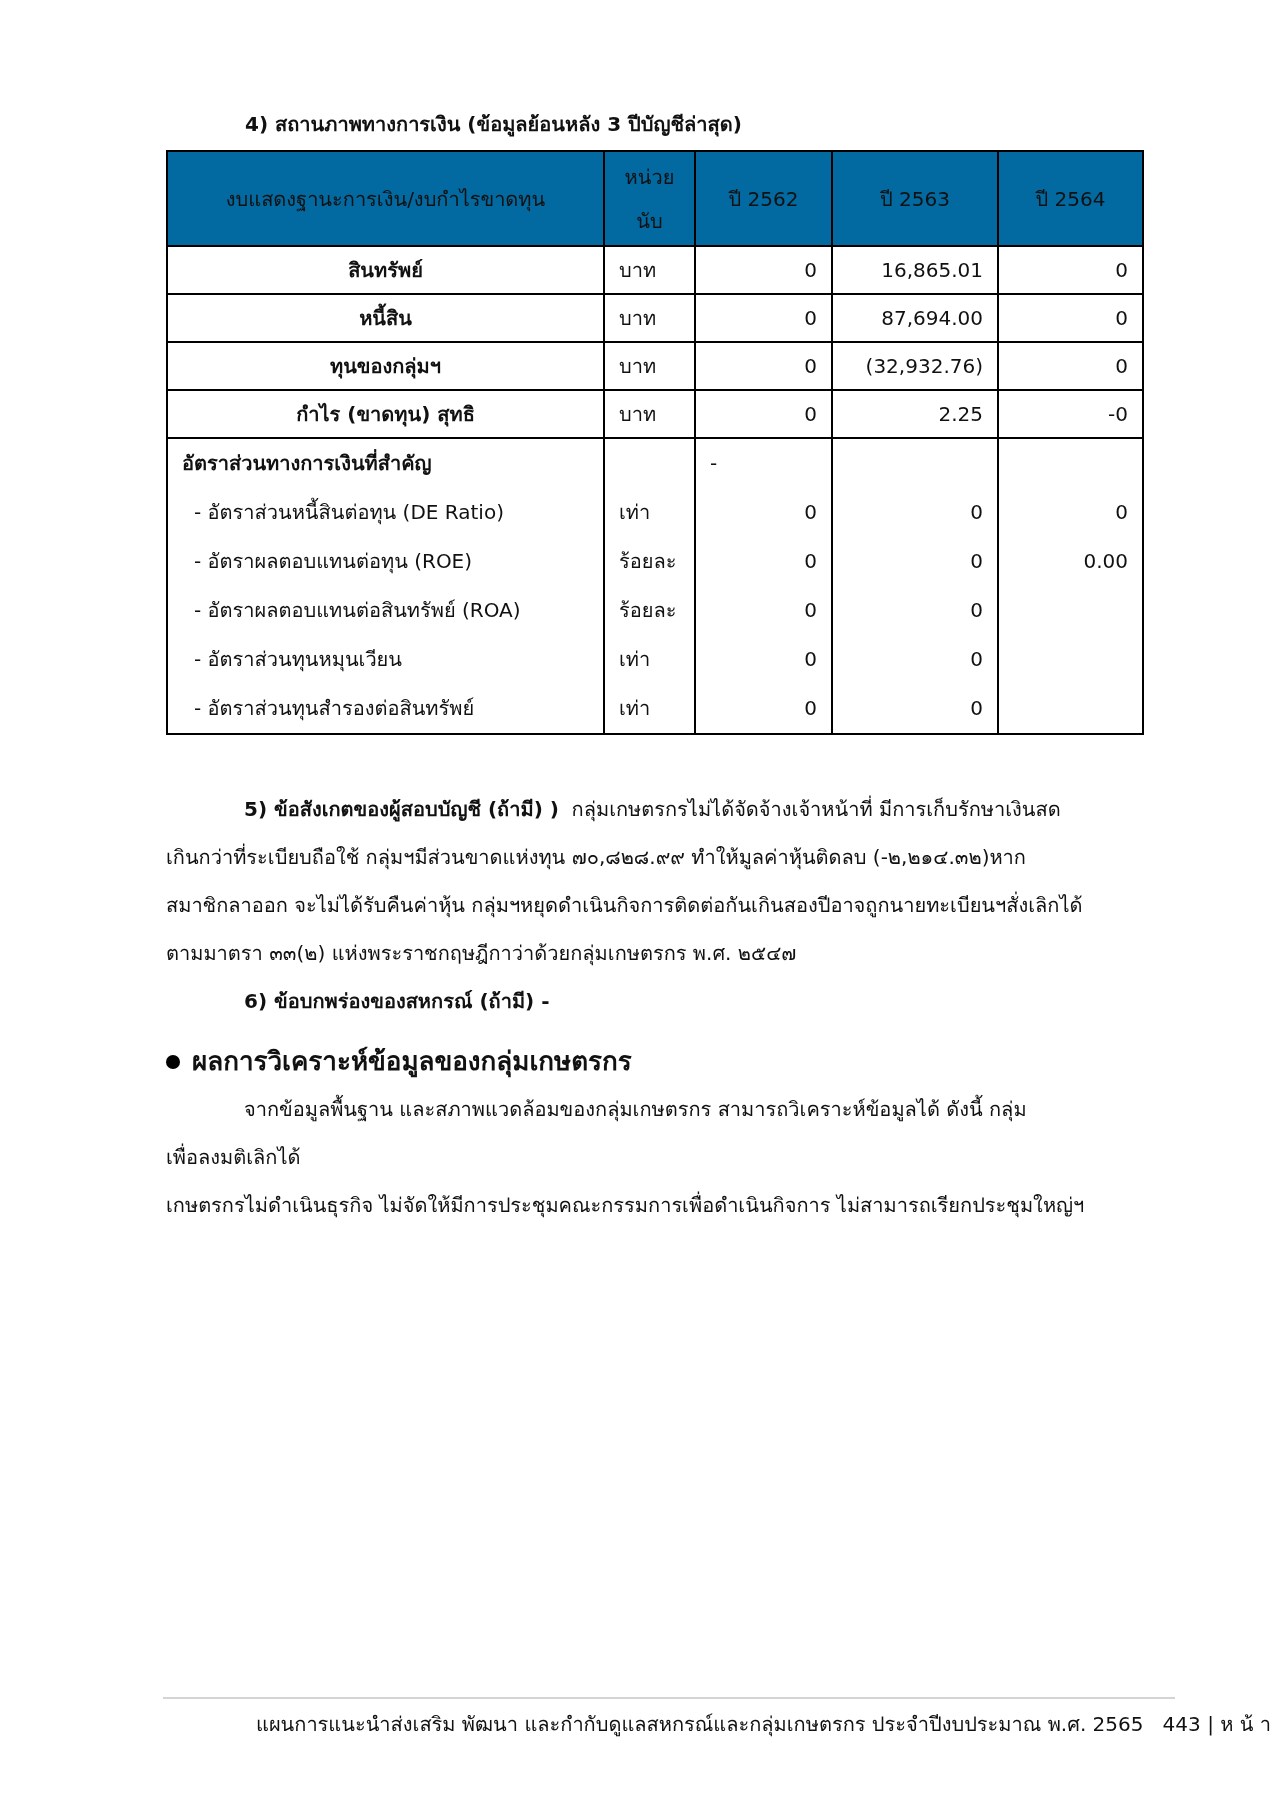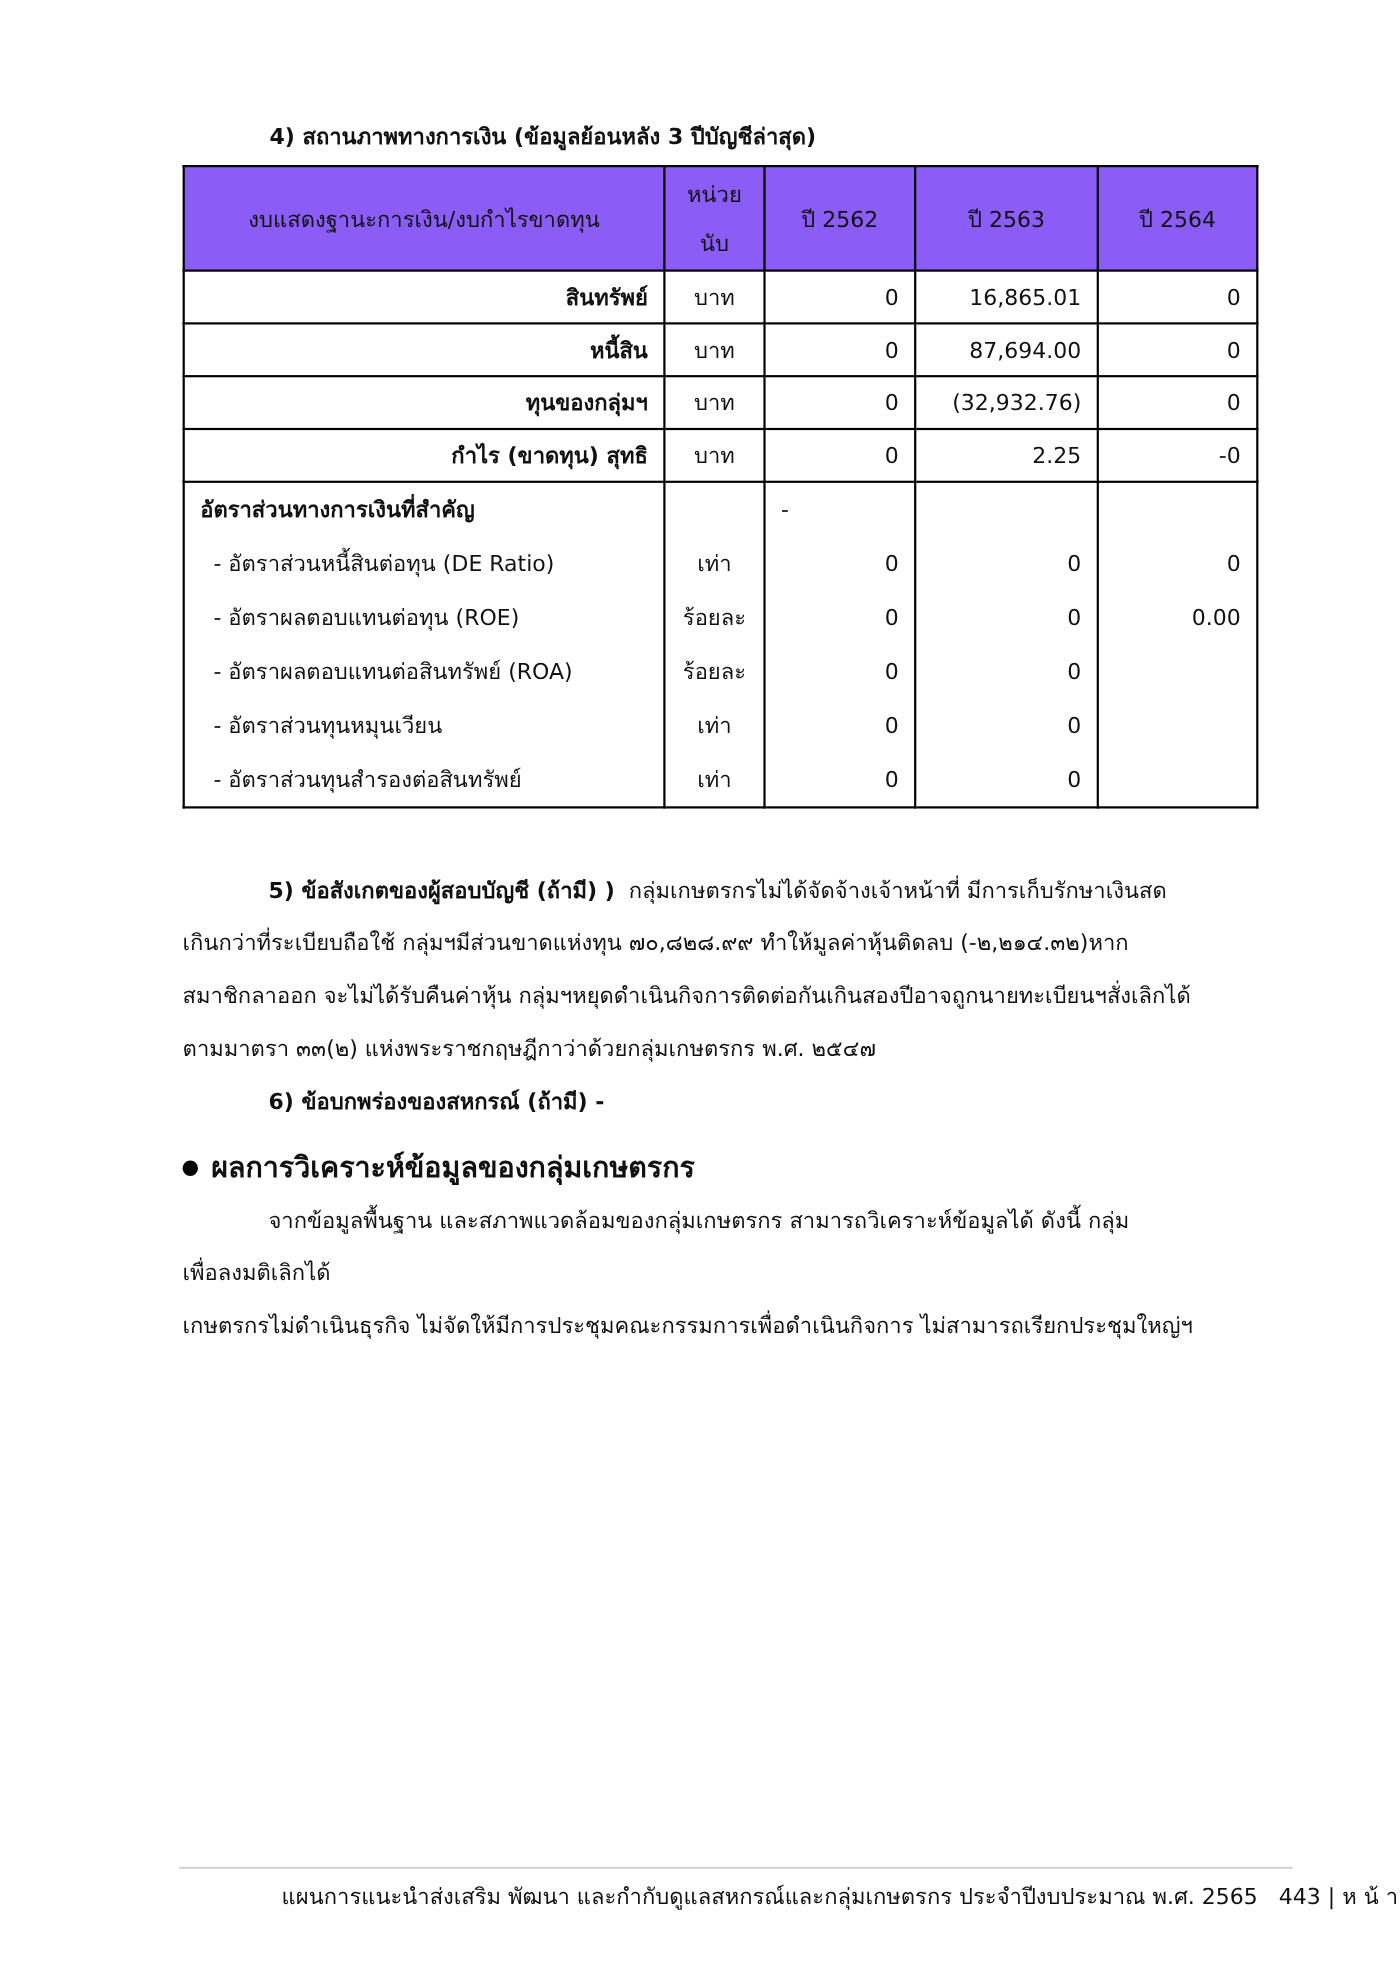--- a/index.html
+++ b/index.html
@@ -24,7 +24,7 @@
       border: 2px solid #000; padding: 0 14px; vertical-align: middle;
       white-space: nowrap;
     }
-    table.fin th { background: #8b5cf6; font-weight: normal; text-align: center; height: 93px; }
+    table.fin th { background: #0369a1; font-weight: normal; text-align: center; height: 93px; }
     table.fin th.unit-h { line-height: 44px; }
     .c-item { width: 437px; }
     .c-unit { width: 91px; }

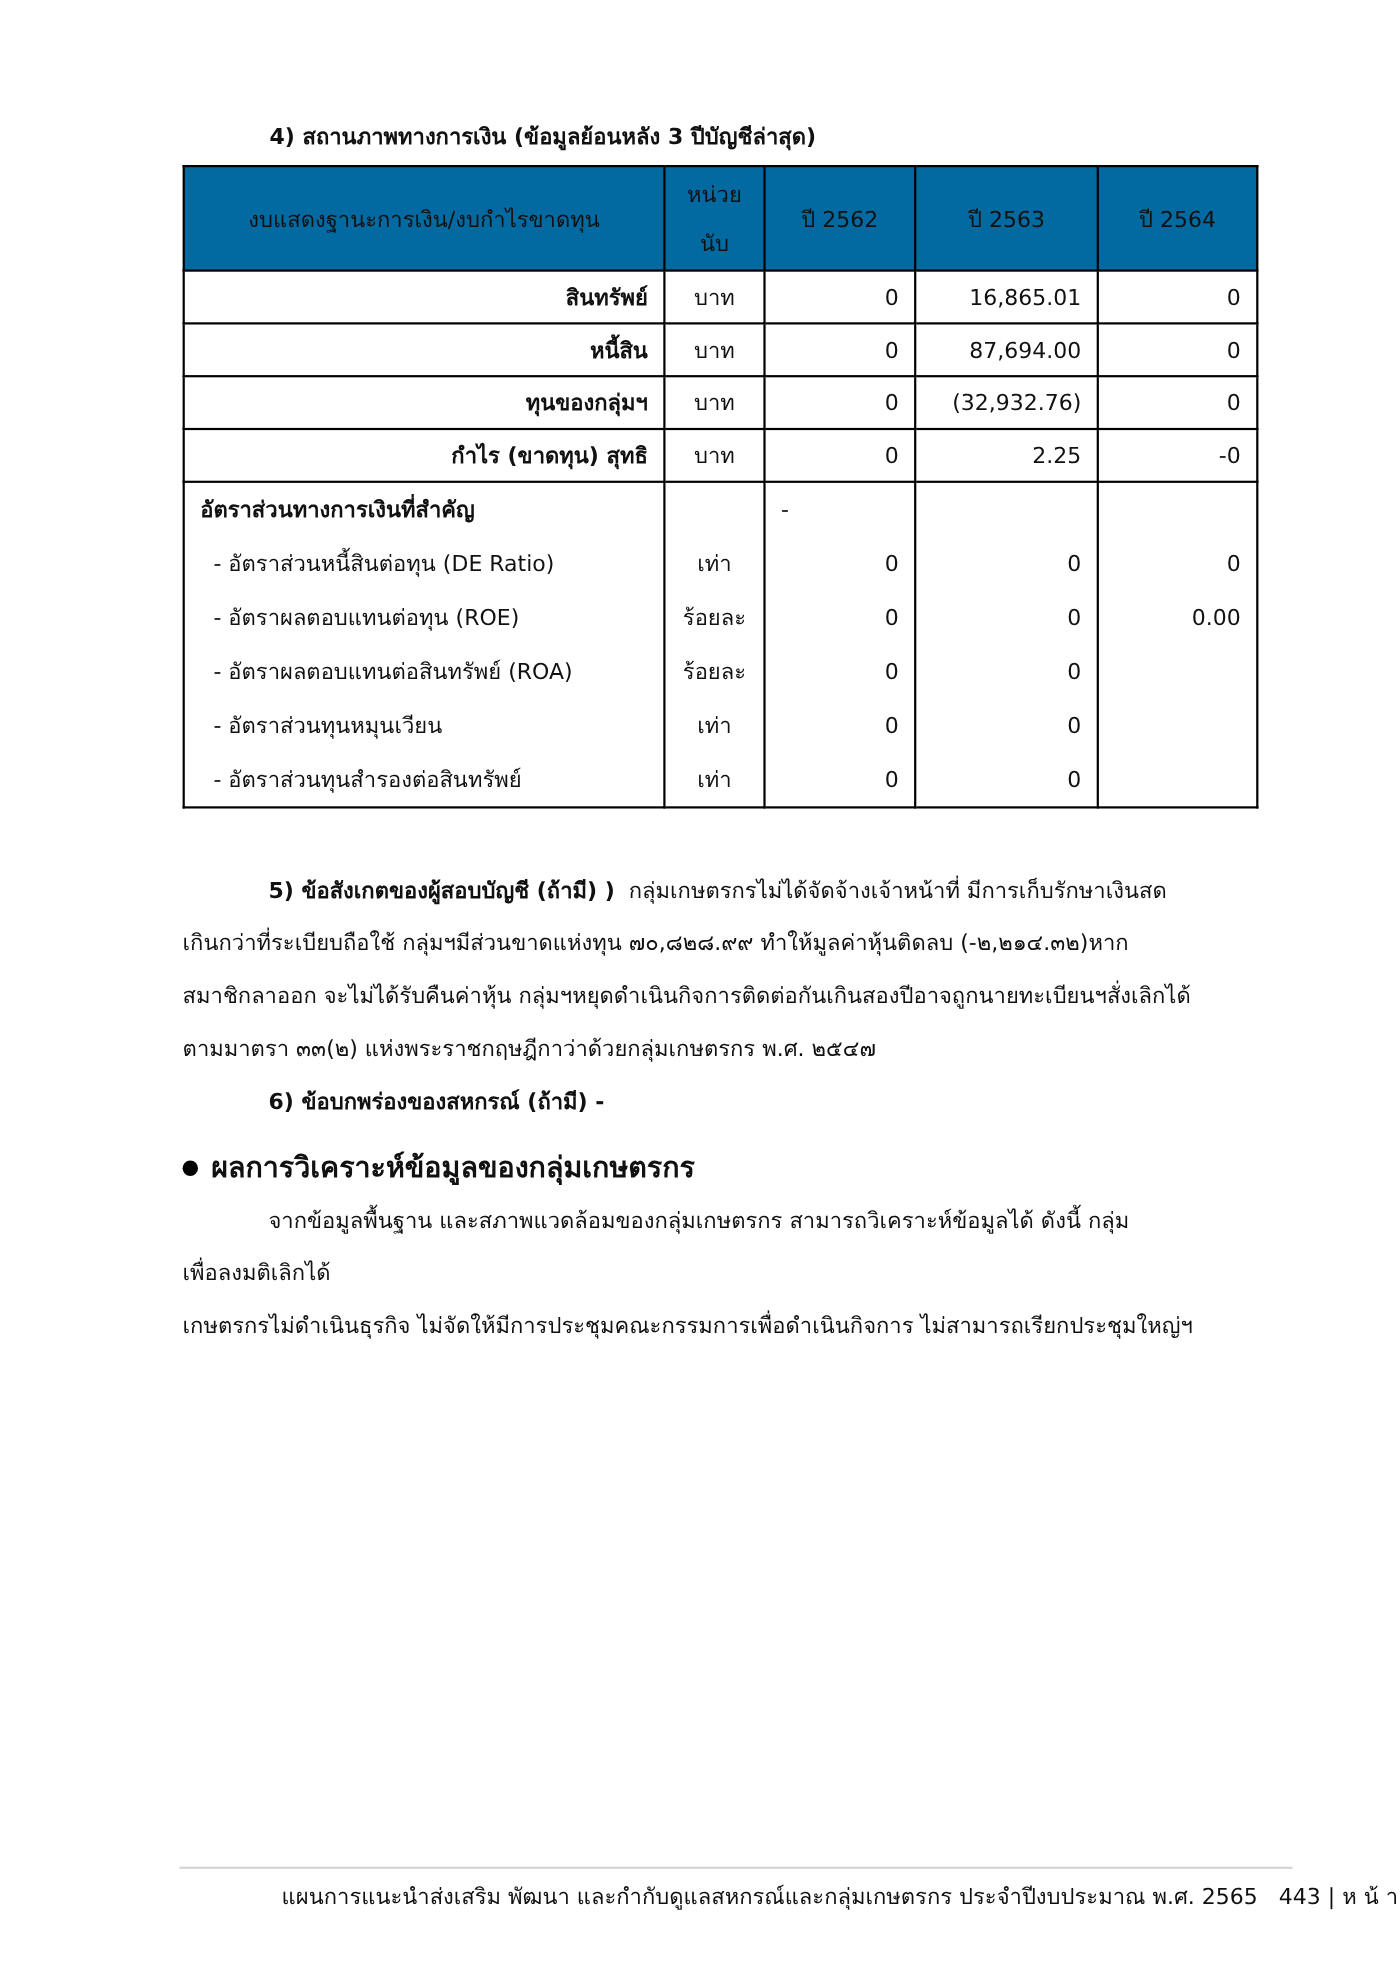--- a/index.html
+++ b/index.html
@@ -31,7 +31,7 @@
     .c-y1 { width: 137px; }
     .c-y2 { width: 166px; }
     .c-y3 { width: 145px; }
-    td.item { font-weight: bold; text-align: right; }
+    td.item { font-weight: bold; text-align: center; }
     td.unit { text-align: center; }
     td.num { text-align: right; }
     tr.main-row td { height: 46px; }

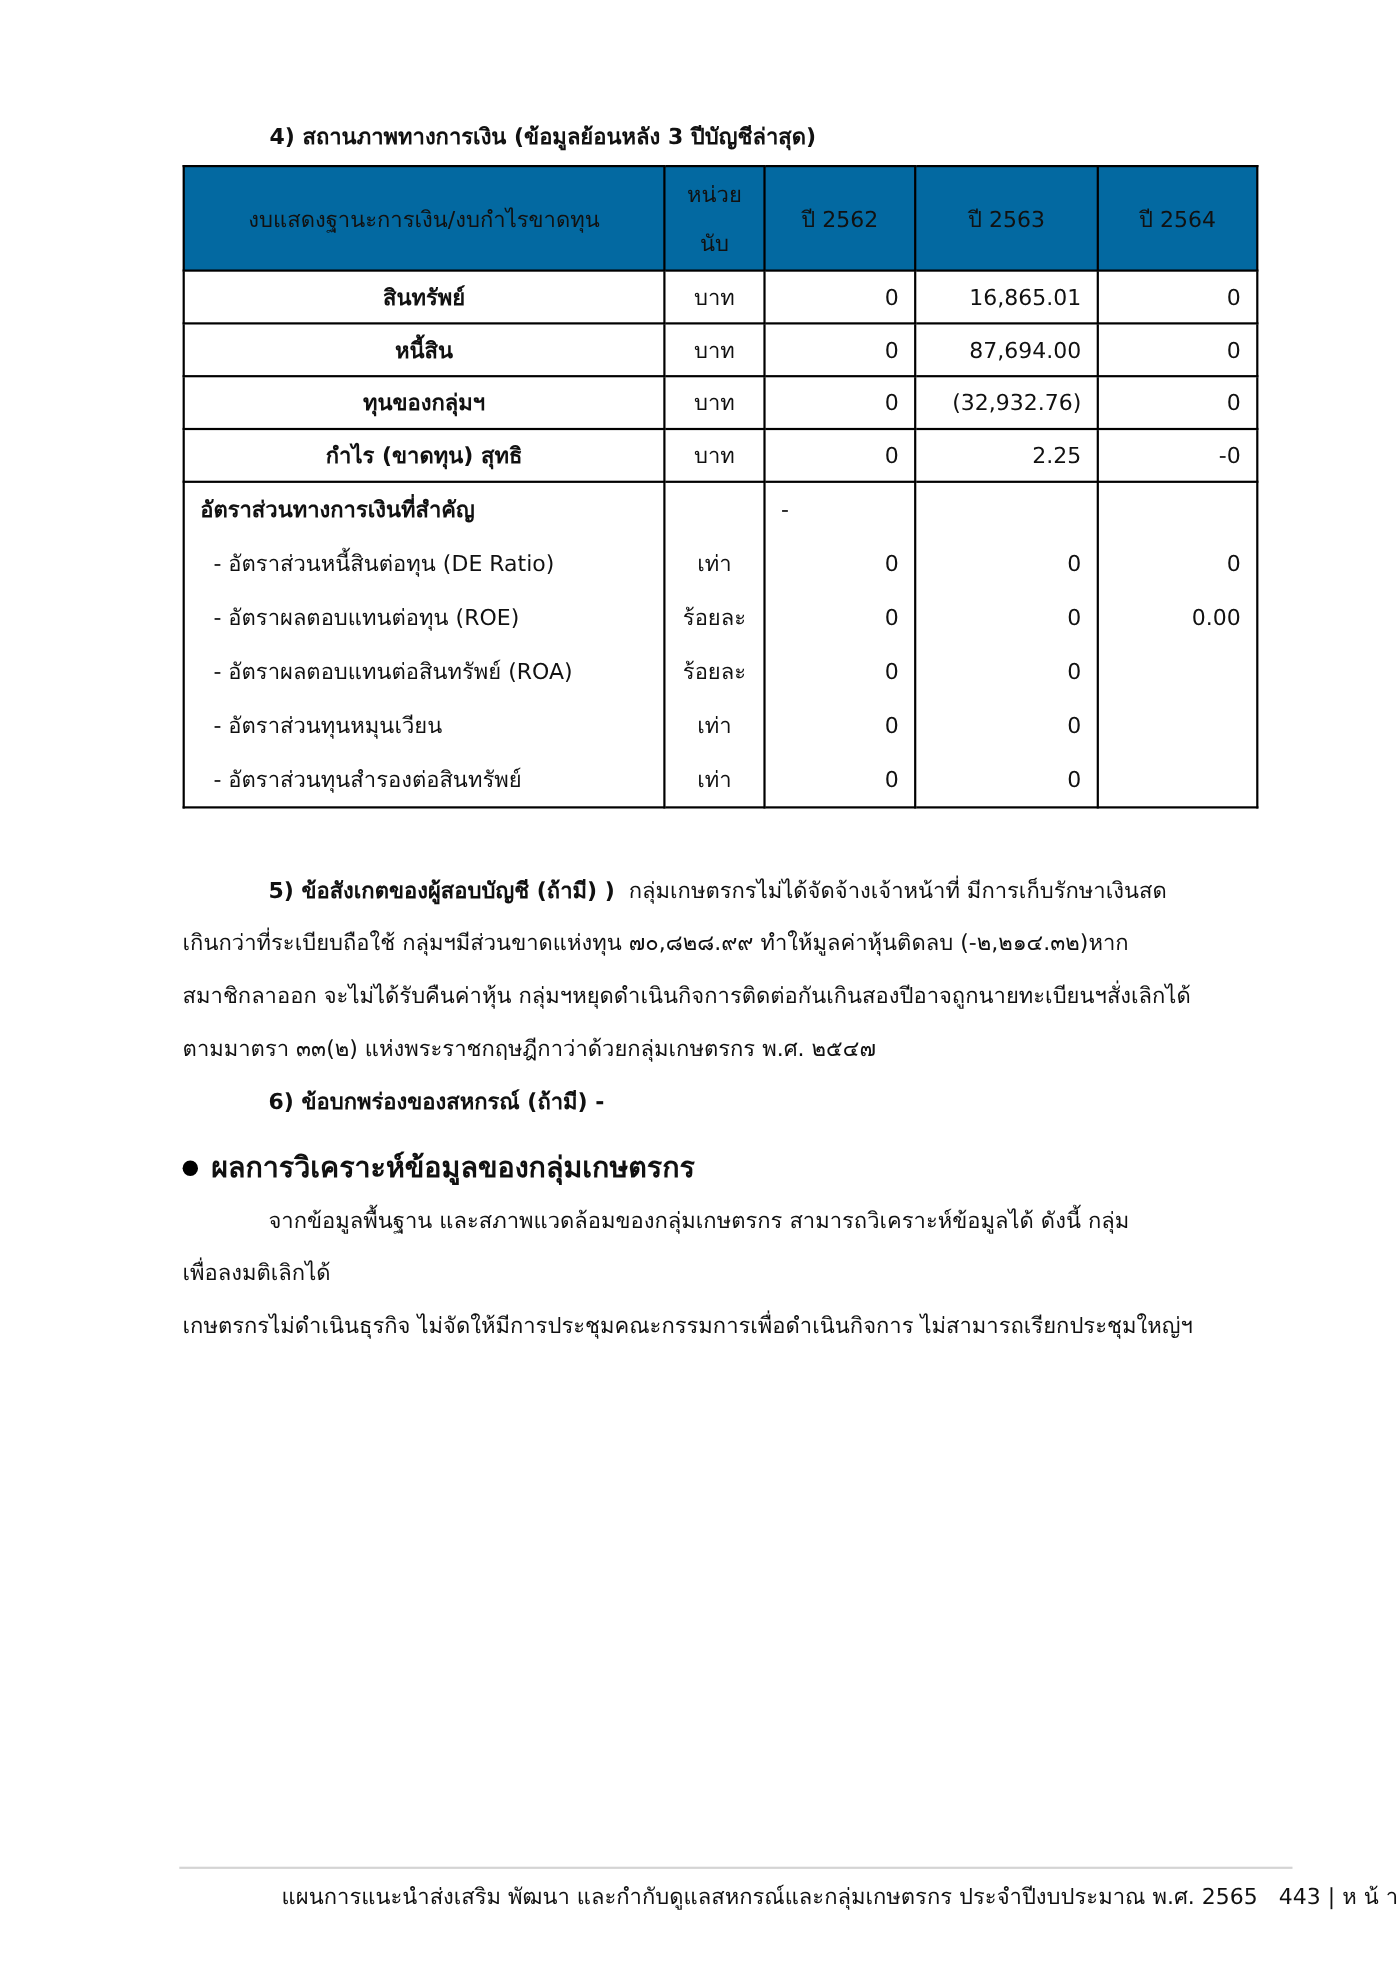--- a/index.html
+++ b/index.html
@@ -32,7 +32,7 @@
     .c-y2 { width: 166px; }
     .c-y3 { width: 145px; }
     td.item { font-weight: bold; text-align: center; }
-    td.unit { text-align: center; }
+    td.unit { }
     td.num { text-align: right; }
     tr.main-row td { height: 46px; }
     td.ratio-cell { vertical-align: top; padding-top: 8px; padding-bottom: 10px; }

